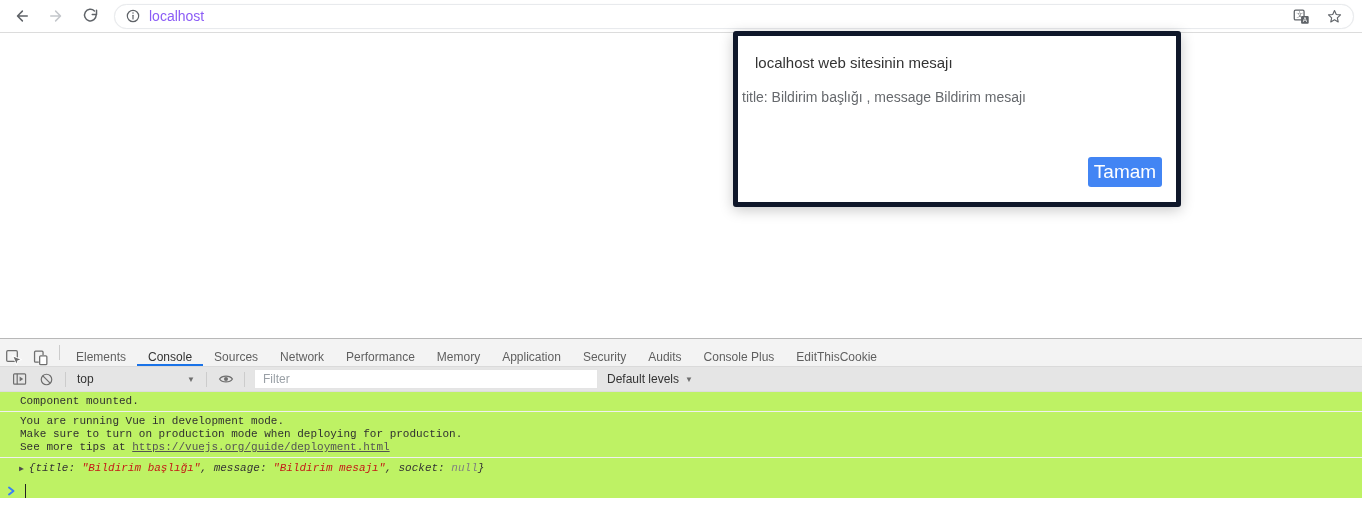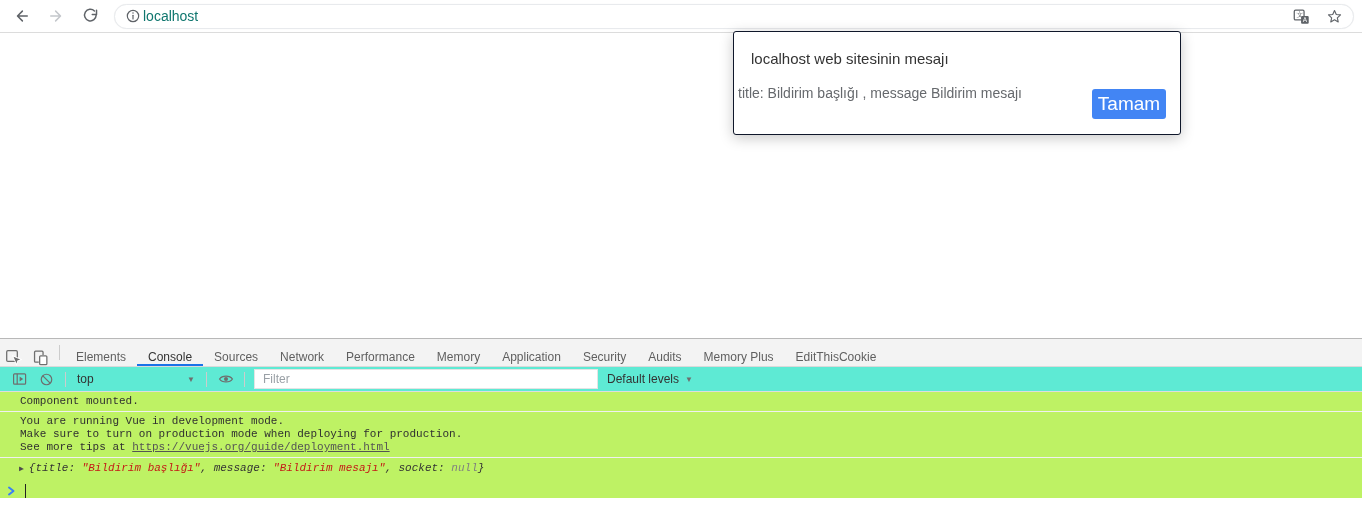--- a/index.html
+++ b/index.html
@@ -16,7 +16,7 @@
   .omnibox { flex:1; height:25px; margin-left:10px; background:#fff;
     border:1px solid #e8eaed; border-radius:14px; display:flex; align-items:center;
     padding:0 10px; box-shadow:0 0 1px rgba(0,0,0,0.08); }
-  .omnibox .url { font-size:14px; color:#0f766e; margin-left:2px; flex:1; }
+  .omnibox .url { font-size:14px; color:#8b5cf6; margin-left:8px; flex:1; }
   .omni-icons { display:flex; align-items:center; gap:16px; }
 
   

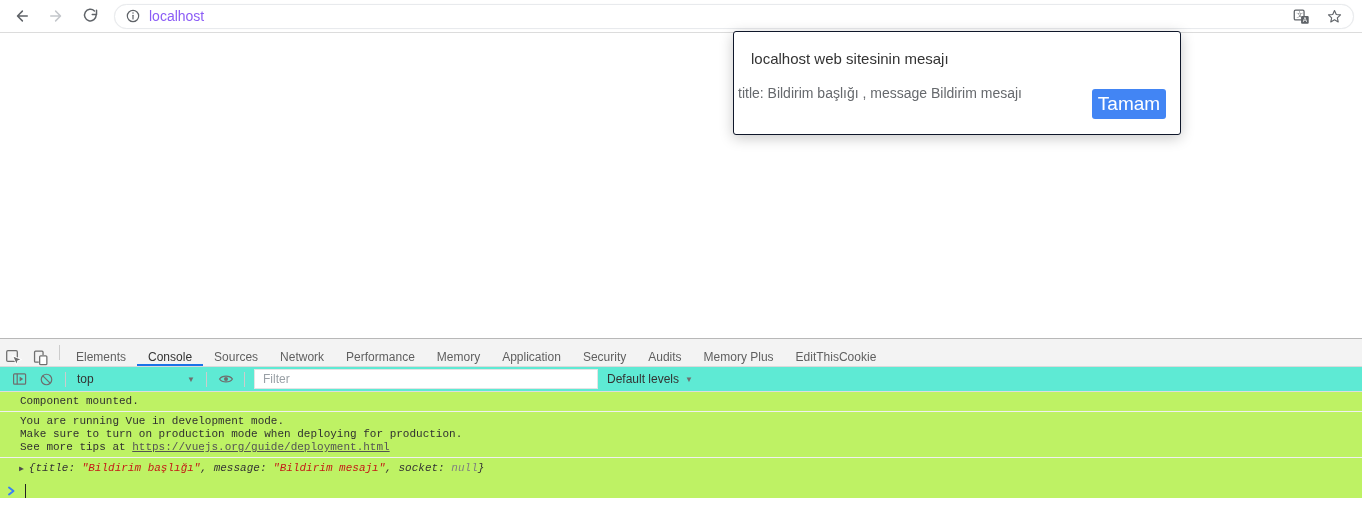--- a/index.html
+++ b/index.html
@@ -21,8 +21,8 @@
 
   
   .page-content { position:absolute; top:34px; left:0; width:100%; height:304px; background:#fff; }
-  .alert-dialog { position:absolute; left:733px; top:31px; width:448px; height:104px;
-    background:#fff; border:1px solid #0f172a; border-radius:3px;
+  .alert-dialog { position:absolute; left:733px; top:31px; width:448px; height:176px;
+    background:#fff; border:5px solid #0f172a; border-radius:3px;
     box-shadow:0 3px 14px rgba(0,0,0,0.22); }
   .dialog-title { position:absolute; left:17px; top:18px; font-size:15px; color:#333; }
   .dialog-message { position:absolute; left:4px; top:53px; font-size:14px; color:#66696d; }

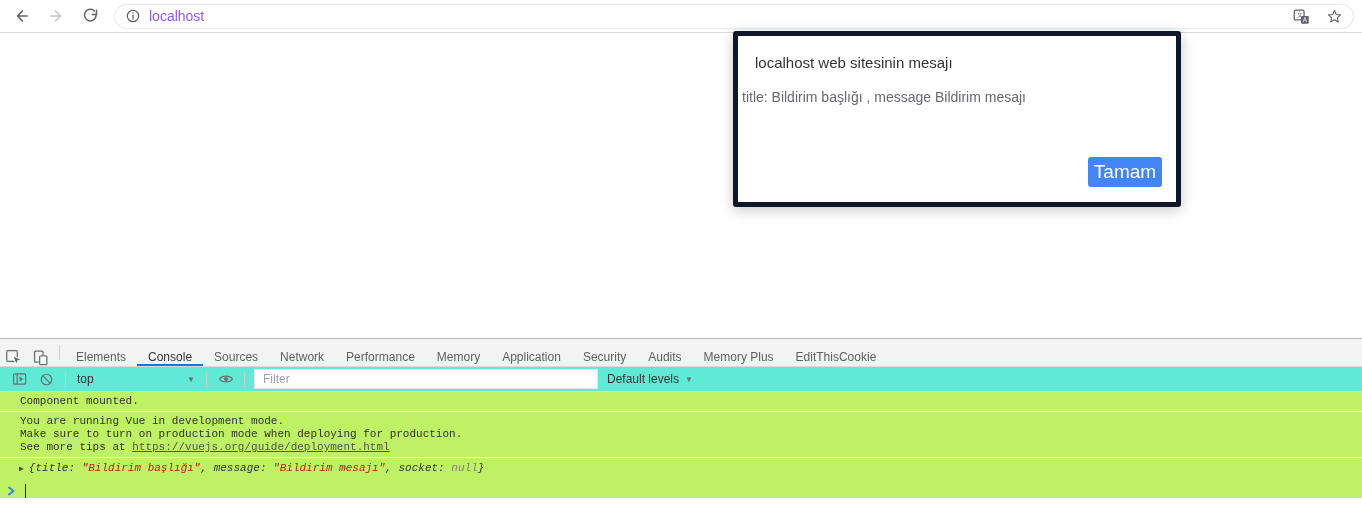--- a/index.html
+++ b/index.html
@@ -164,7 +164,7 @@
       <div class="dt-tab">Application</div>
       <div class="dt-tab">Security</div>
       <div class="dt-tab">Audits</div>
-      <div class="dt-tab">Memory Plus</div>
+      <div class="dt-tab">Console Plus</div>
       <div class="dt-tab">EditThisCookie</div>
     </div>
 

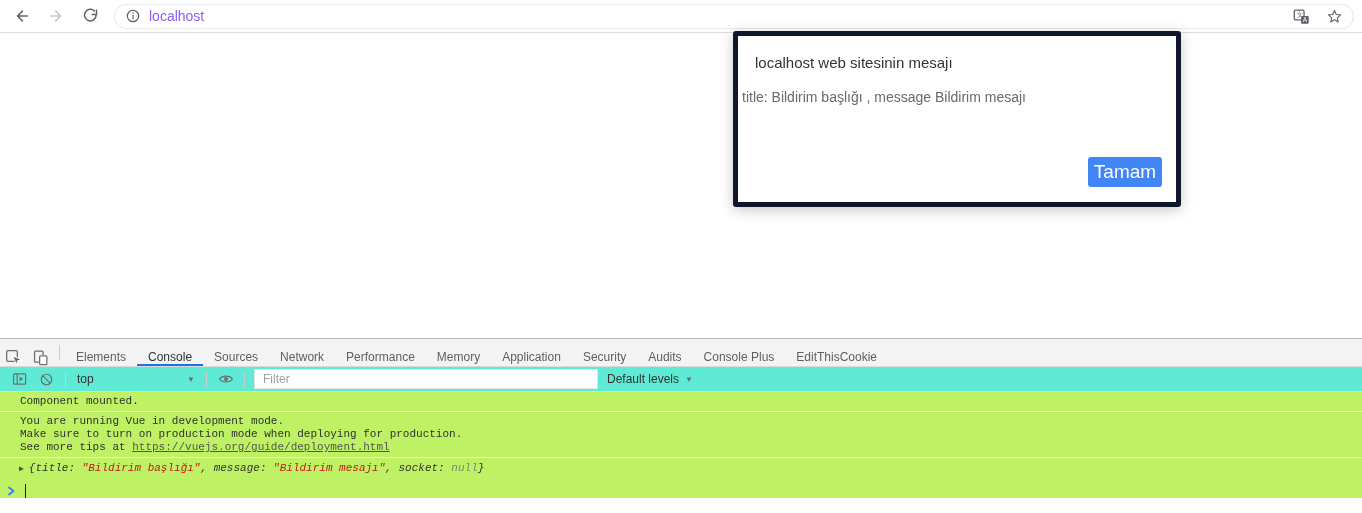--- a/index.html
+++ b/index.html
@@ -41,7 +41,7 @@
     cursor:pointer; border-bottom:2px solid transparent; }
   .dt-tab.active { color:#333; border-bottom:2px solid #1a73e8; }
 
-  .console-toolbar { height:25px; background:#5eead4; border-bottom:1px solid #ddd;
+  .console-toolbar { height:25px; background:#e5e5e5; border-bottom:1px solid #ddd;
     display:flex; align-items:center; padding:0 6px; }
   .ctx-select { width:130px; display:flex; align-items:center; justify-content:space-between;
     font-size:12px; color:#333; padding:0 6px; cursor:pointer; }

